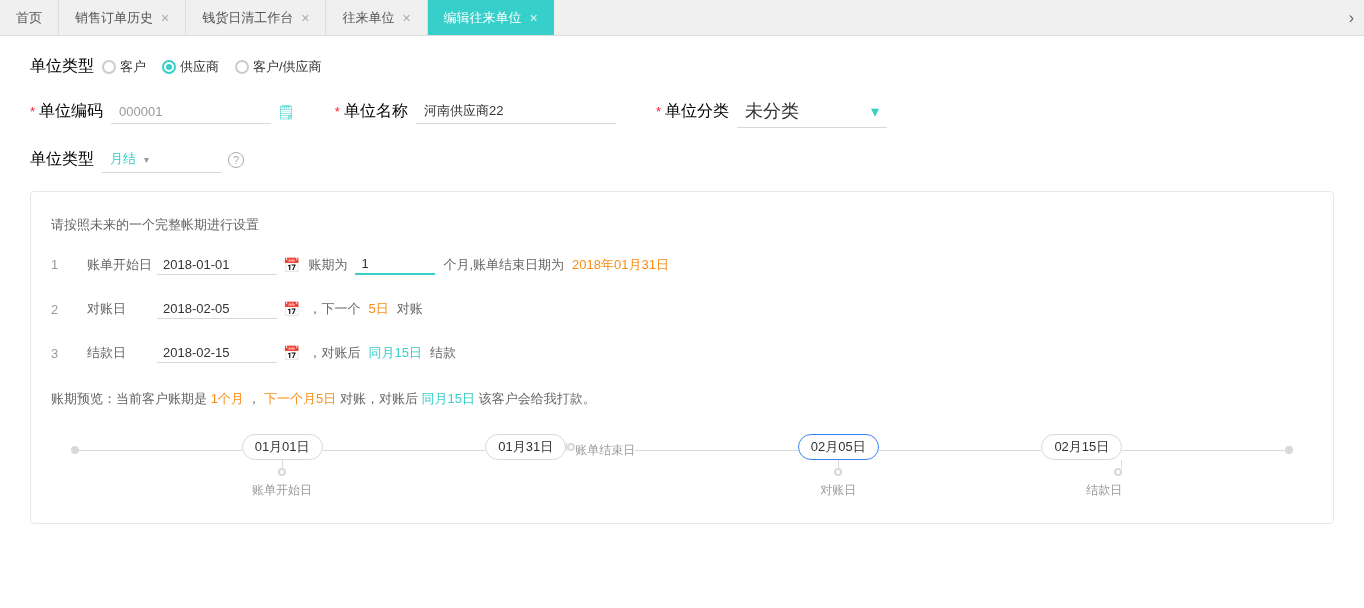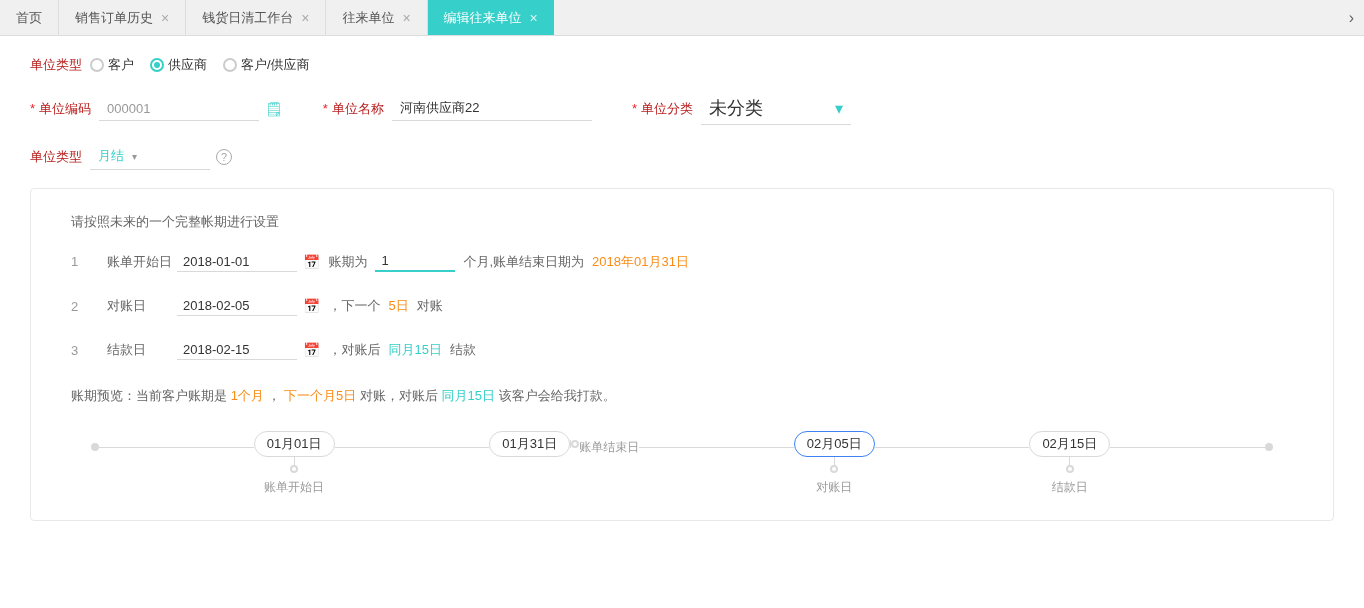--- a/index.html
+++ b/index.html
@@ -65,9 +65,9 @@
       flex-wrap: wrap;
     }
     .form-label {
-      color: #b91c1c;
+      color: #000000;
       margin-right: 8px;
-      font-size: 13px;
+      font-size: 16px;
       white-space: nowrap;
     }
     .required-star {

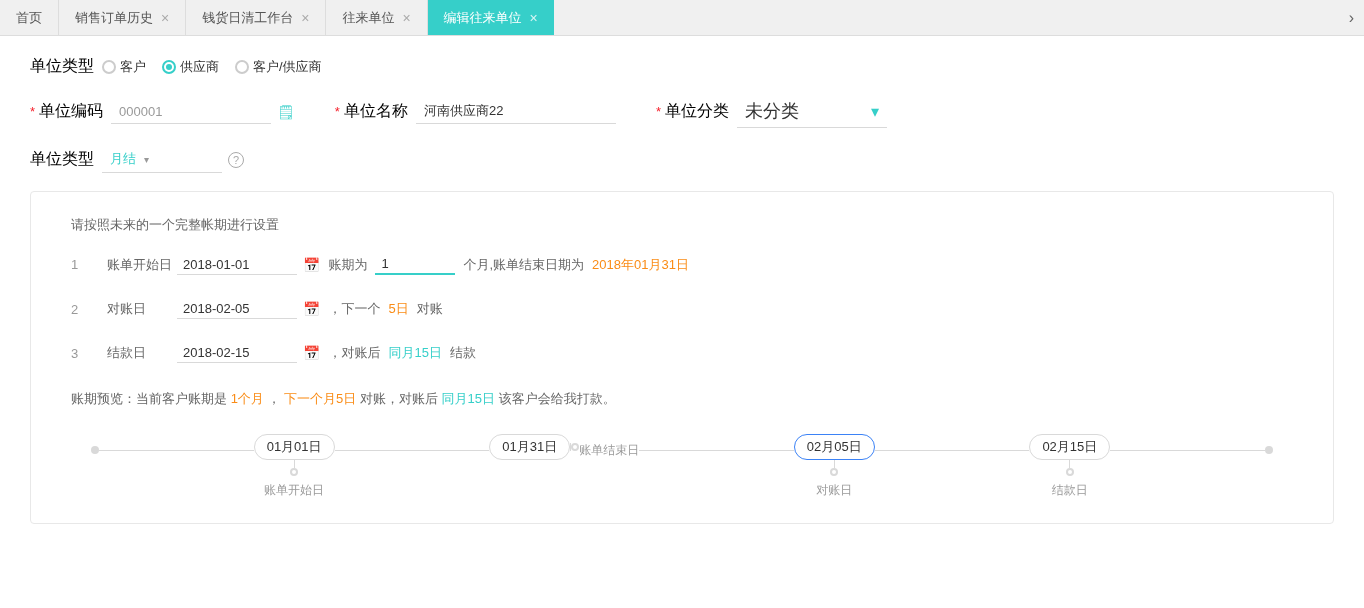--- a/index.html
+++ b/index.html
@@ -180,7 +180,7 @@
     .period-box {
       border: 1px solid #e8e8e8;
       border-radius: 4px;
-      padding: 24px 40px;
+      padding: 24px 20px;
       margin-top: 16px;
     }
     .period-box-title {

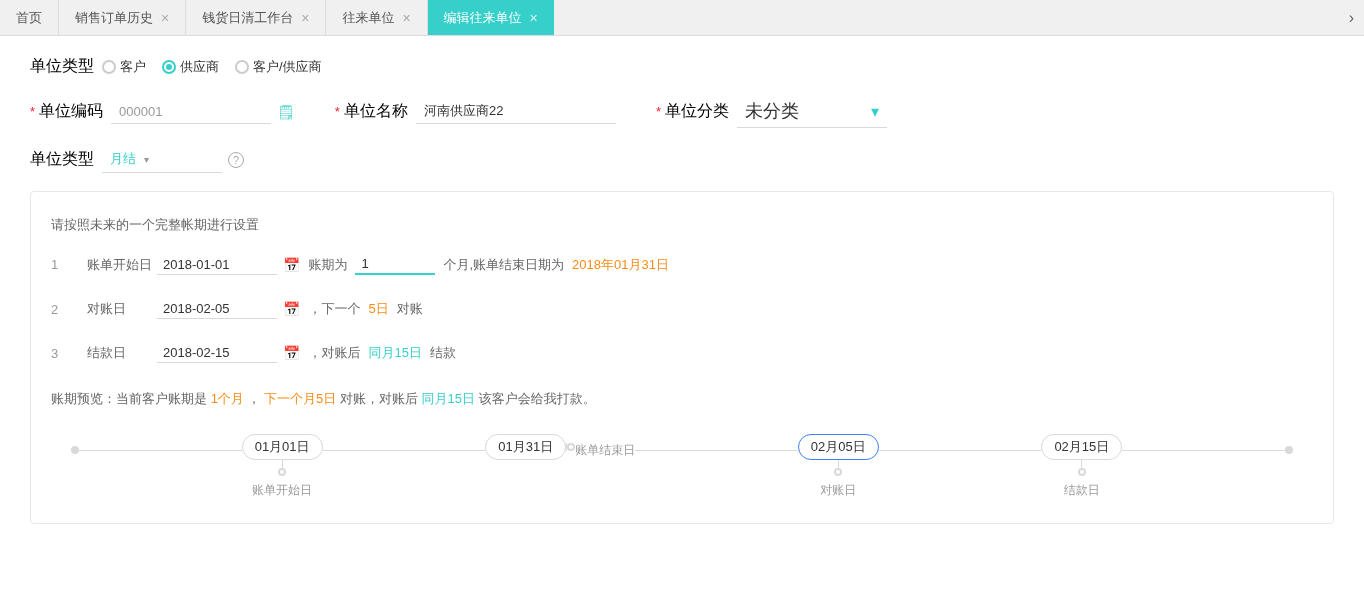--- a/index.html
+++ b/index.html
@@ -409,7 +409,7 @@
 
         <div style="flex:1;height:1px;background:#d9d9d9;margin-top:16px;"></div>
 
-        <div style="display:flex;flex-direction:column;align-items:center;">
+        <div style="display:flex;flex-direction:column;align-items:flex-end;">
           <div style="border:1px solid #d9d9d9;border-radius:20px;padding:3px 12px;font-size:13px;color:#333;background:#fff;white-space:nowrap;">02月15日</div>
           <div style="width:1px;height:8px;background:#d9d9d9;"></div>
           <div style="width:8px;height:8px;border-radius:50%;border:2px solid #d9d9d9;background:#fff;"></div>

